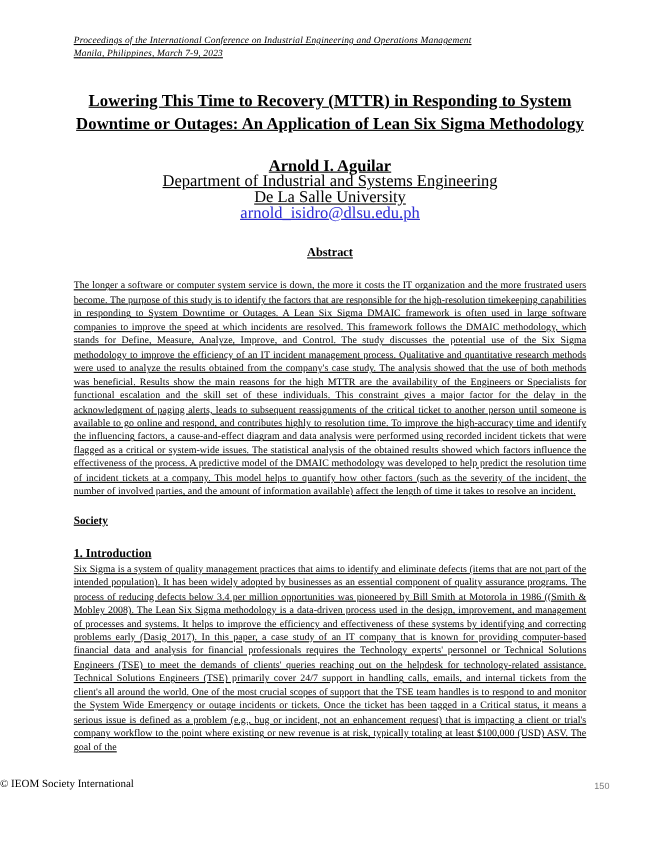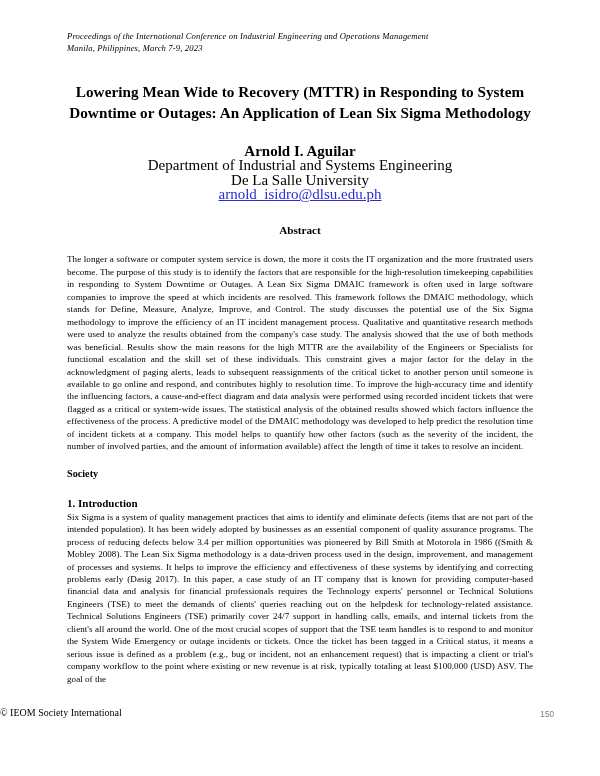--- a/index.html
+++ b/index.html
@@ -22,6 +22,7 @@
     height: 592px;
     box-sizing: border-box;
     padding: 30px 67px 0 67px;
+    text-decoration: underline;
   }
 
   

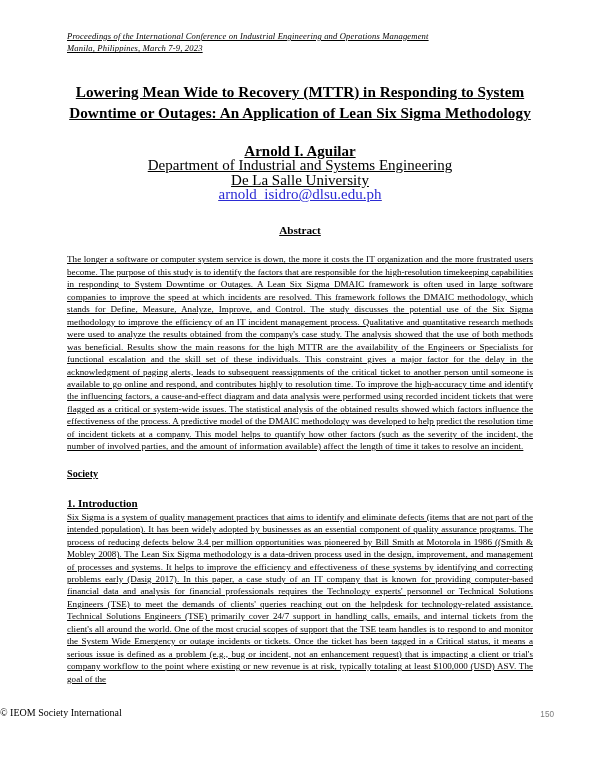--- a/index.html
+++ b/index.html
@@ -137,7 +137,7 @@
     <div>Manila, Philippines, March 7-9, 2023</div>
   </div>
 
-  <h1 class="paper-title">Lowering Mean Wide to Recovery (MTTR) in Responding to System Downtime or Outages: An Application of Lean Six Sigma Methodology</h1>
+  <h1 class="paper-title">Lowering This Time to Recovery (MTTR) in Responding to System Downtime or Outages: An Application of Lean Six Sigma Methodology</h1>
 
   <div class="author-block">
     <div class="author-name">Arnold I. Aguilar</div>

